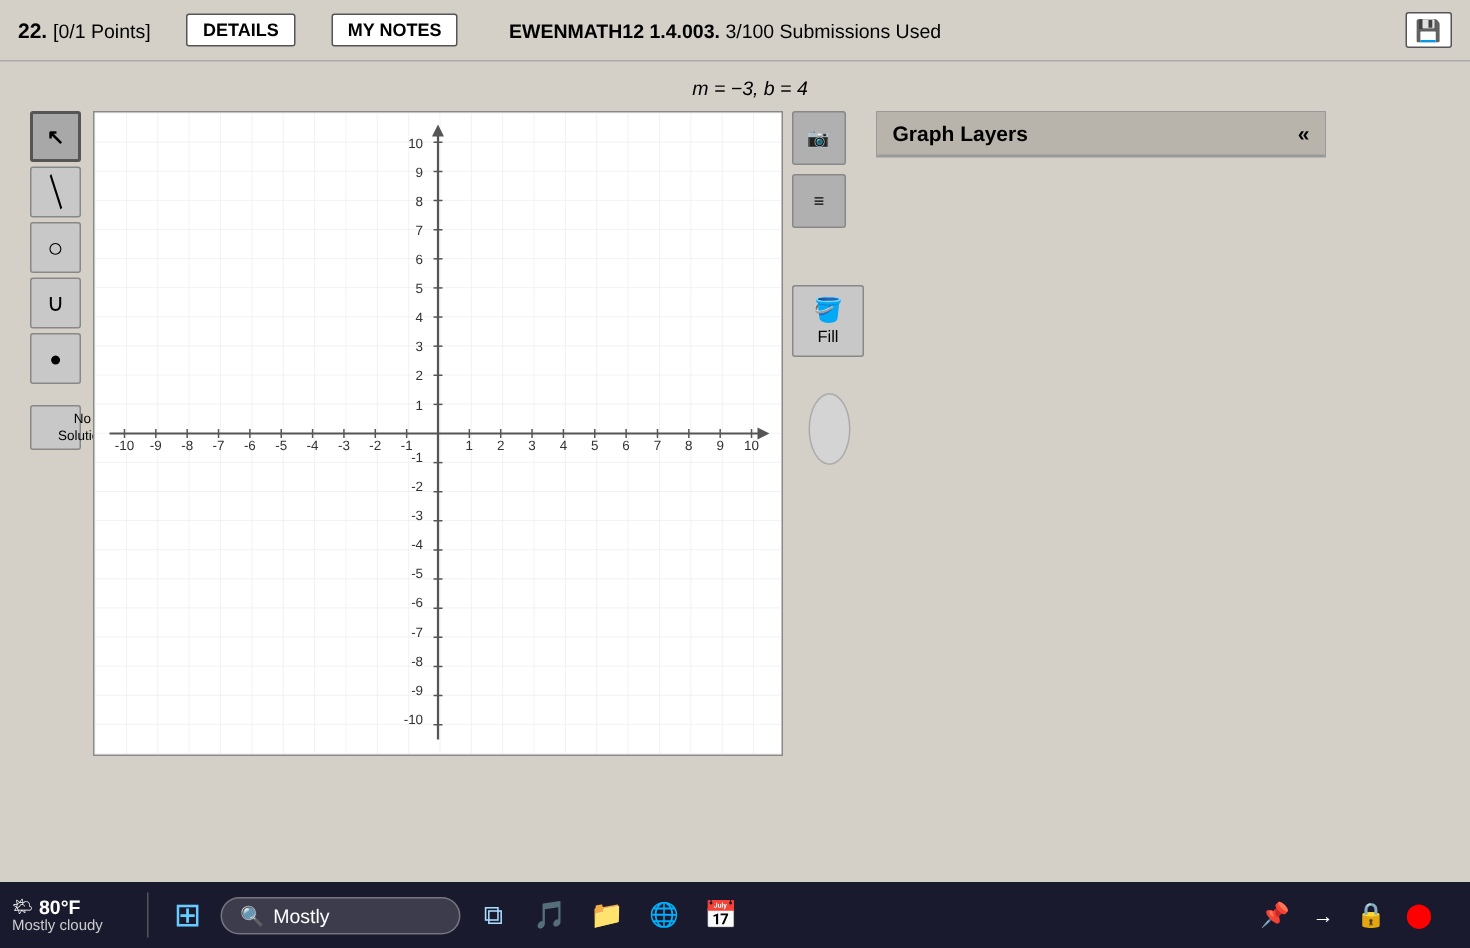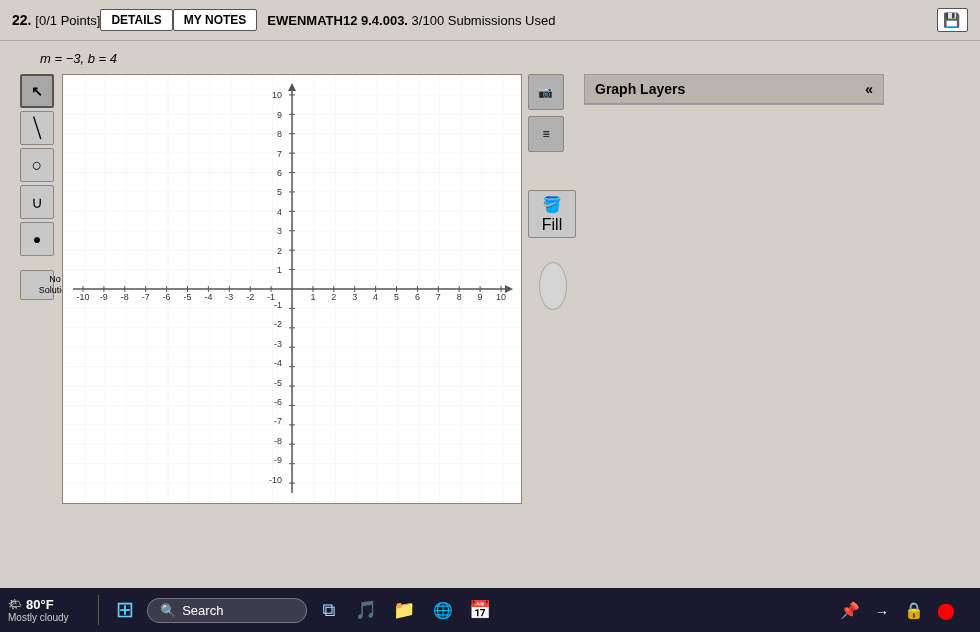--- a/index.html
+++ b/index.html
@@ -19,7 +19,7 @@
       padding: 8px 12px;
       display: flex;
       align-items: center;
-      gap: 0;
+      gap: 24px;
       border-bottom: 1px solid #aaa;
     }
     .question-number {

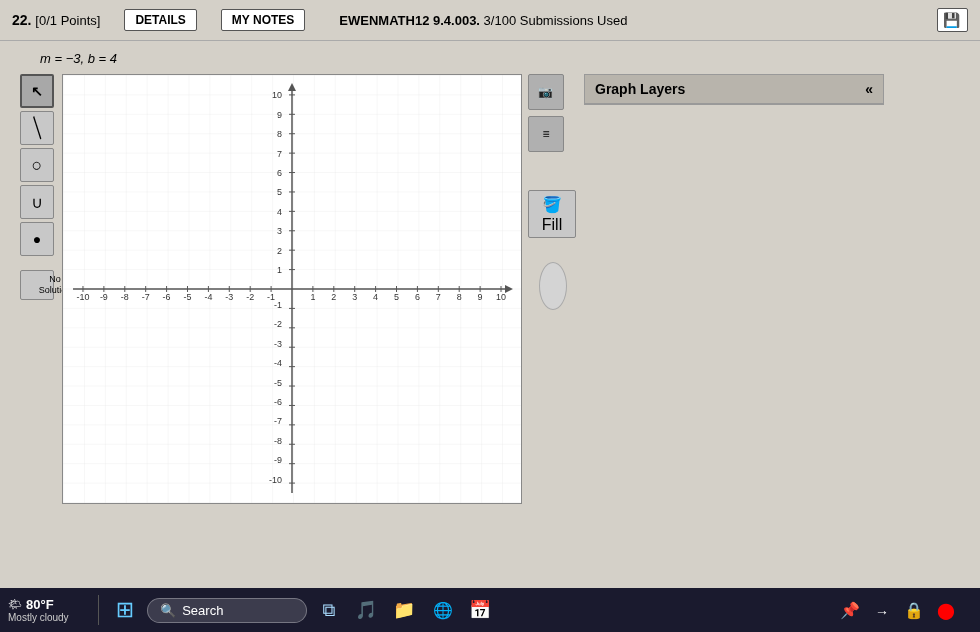--- a/index.html
+++ b/index.html
@@ -279,7 +279,7 @@
   <button class="btn-outline">DETAILS</button>
   <button class="btn-outline">MY NOTES</button>
   <span class="submission-info">
-    <strong>EWENMATH12 9.4.003.</strong>
+    <strong>EWENMATH12 1.4.003.</strong>
     <span>3/100 Submissions Used</span>
   </span>
   <button class="save-btn" style="margin-left:auto; padding:3px 6px; font-size:14px;">💾</button>

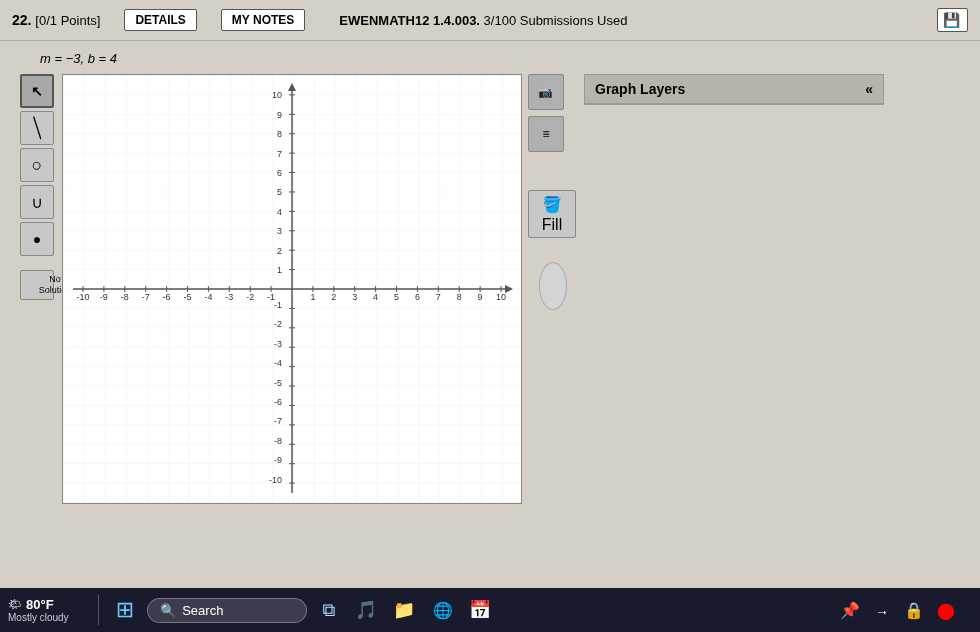--- a/index.html
+++ b/index.html
@@ -65,6 +65,7 @@
       font-style: italic;
       margin-bottom: 8px;
       margin-left: 20px;
+      text-align: center;
     }
 
     

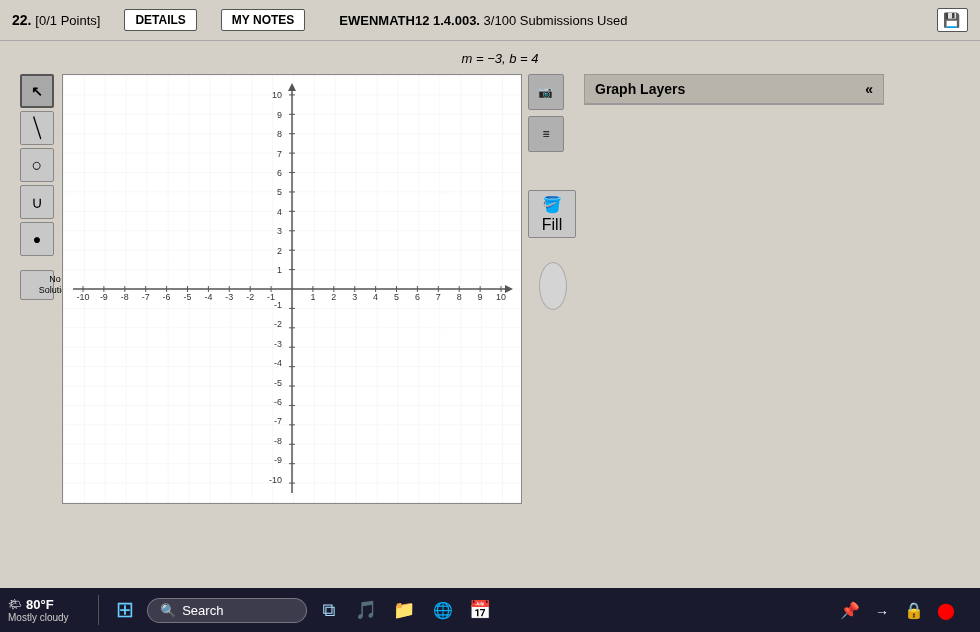--- a/index.html
+++ b/index.html
@@ -432,7 +432,7 @@
       <div style="margin-top:30px;"></div>
       <div class="fill-btn">
         <span style="font-size:16px;">🪣</span>
-        <span style="font-size:16px;">Fill</span>
+        <span style="font-size:11px;">Fill</span>
       </div>
 
       <div style="margin-top:20px; display:flex; justify-content:center;">

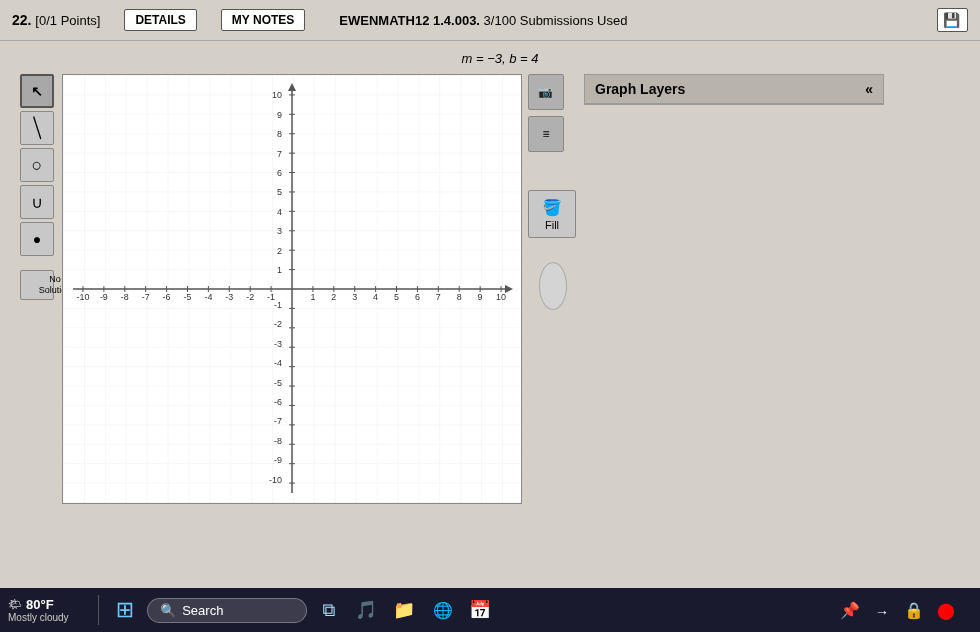--- a/index.html
+++ b/index.html
@@ -462,7 +462,7 @@
   <div class="taskbar-icon" style="font-size:22px; color:#6cf;">⊞</div>
   <div class="taskbar-search">
     <span>🔍</span>
-    <span>Search</span>
+    <span>Mostly</span>
   </div>
   <div class="taskbar-icon" style="color:#adf;">⧉</div>
   <div class="taskbar-icon">🎵</div>

